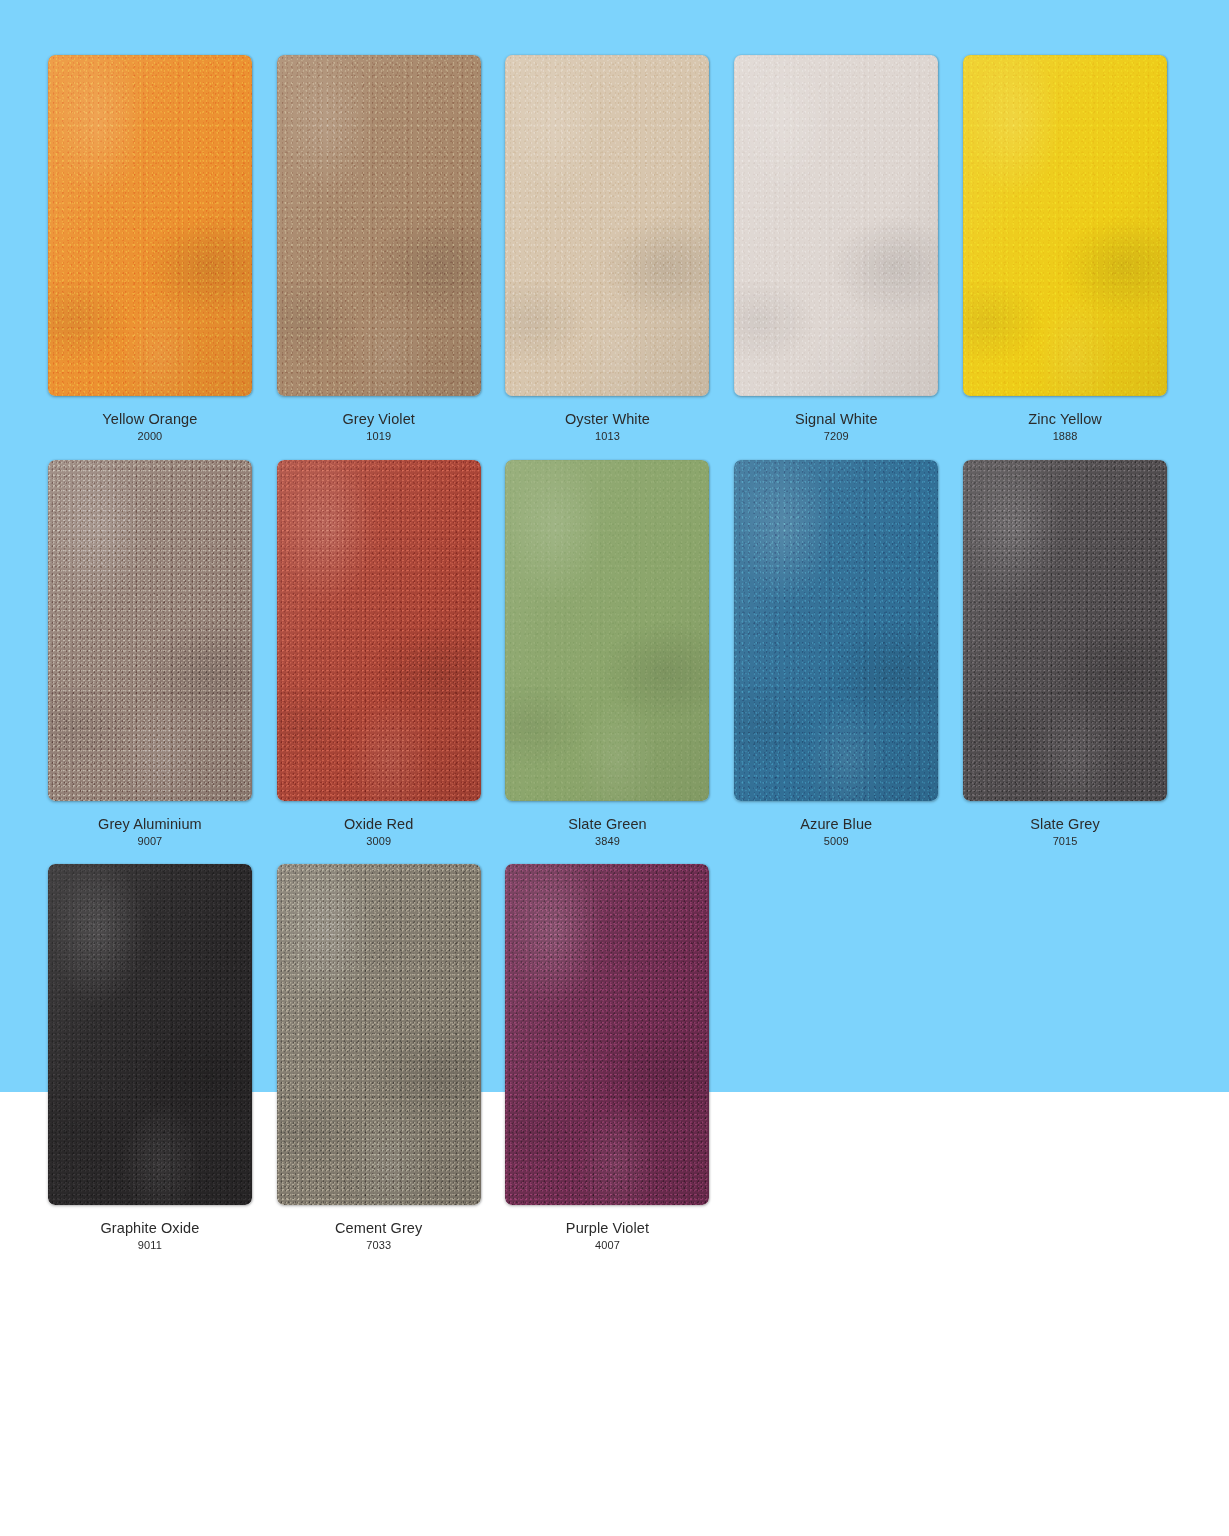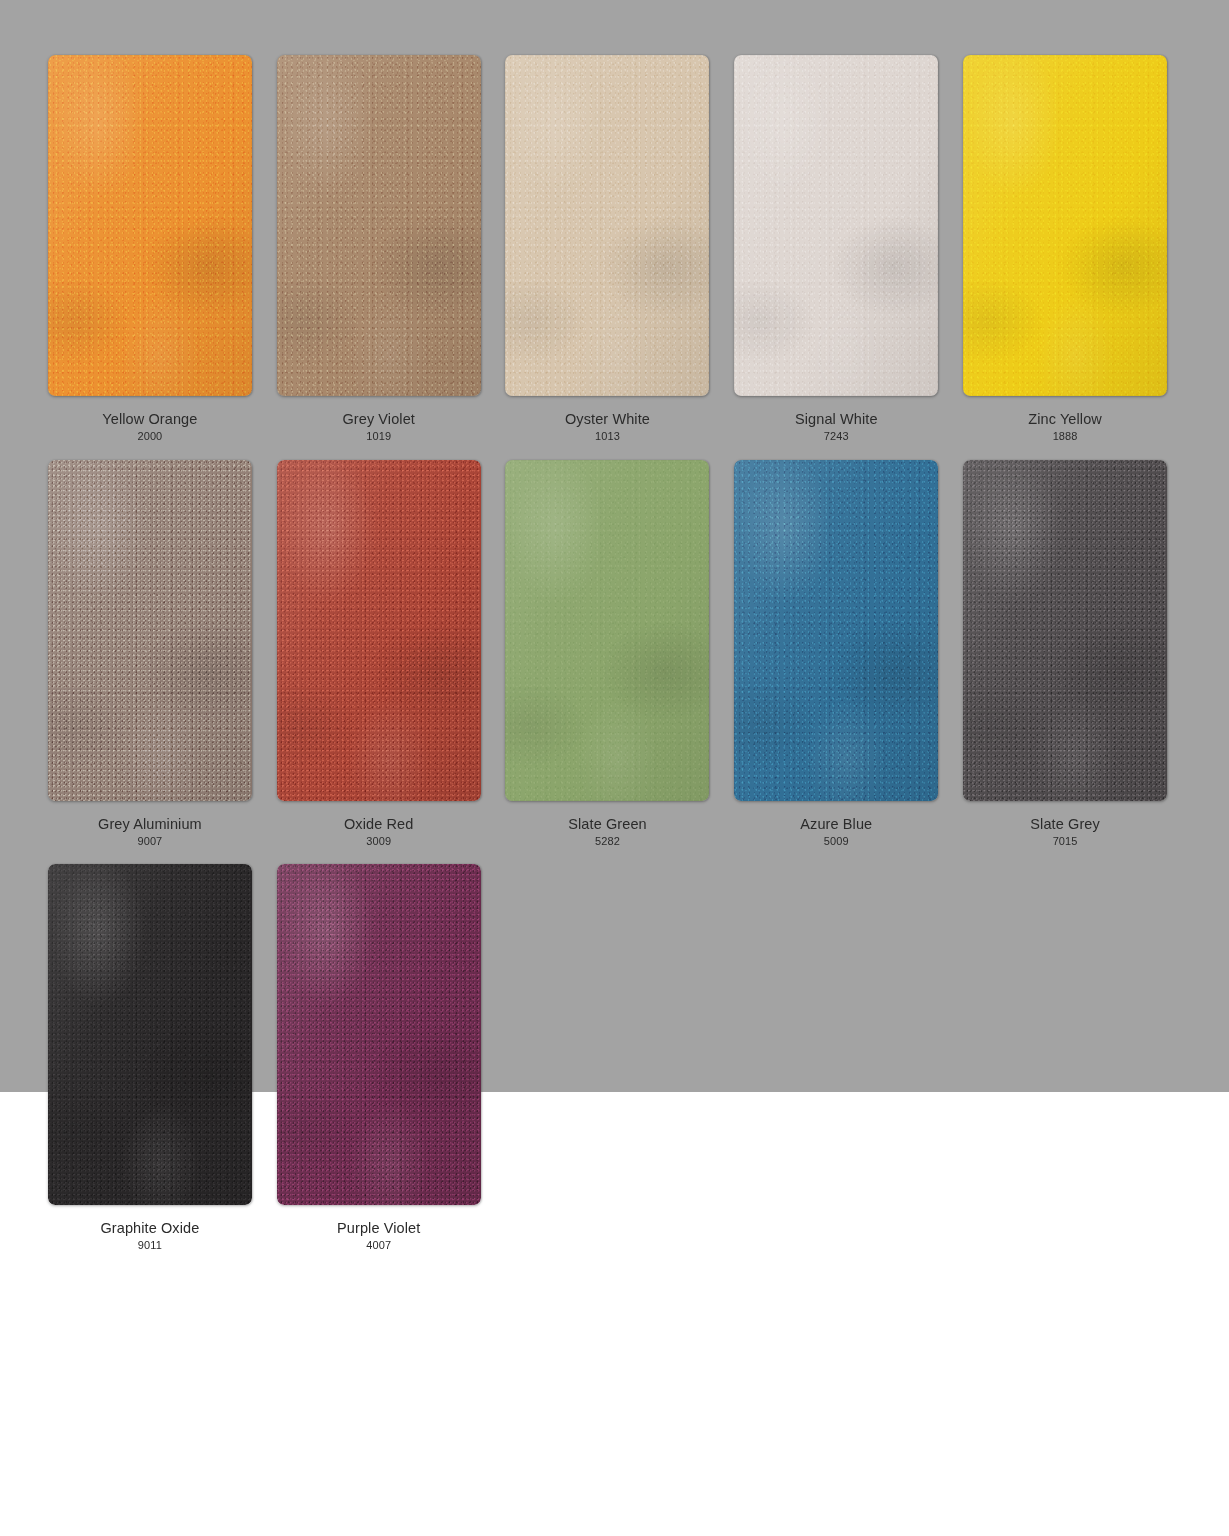--- a/index.html
+++ b/index.html
@@ -18,7 +18,7 @@
     width: 1229px;
     height: 1092px;
     position: relative;
-    background: #a3a3a3;
+    background: #7dd3fc;
     box-sizing: border-box;
     padding: 55px 60px 0 46px;
   }

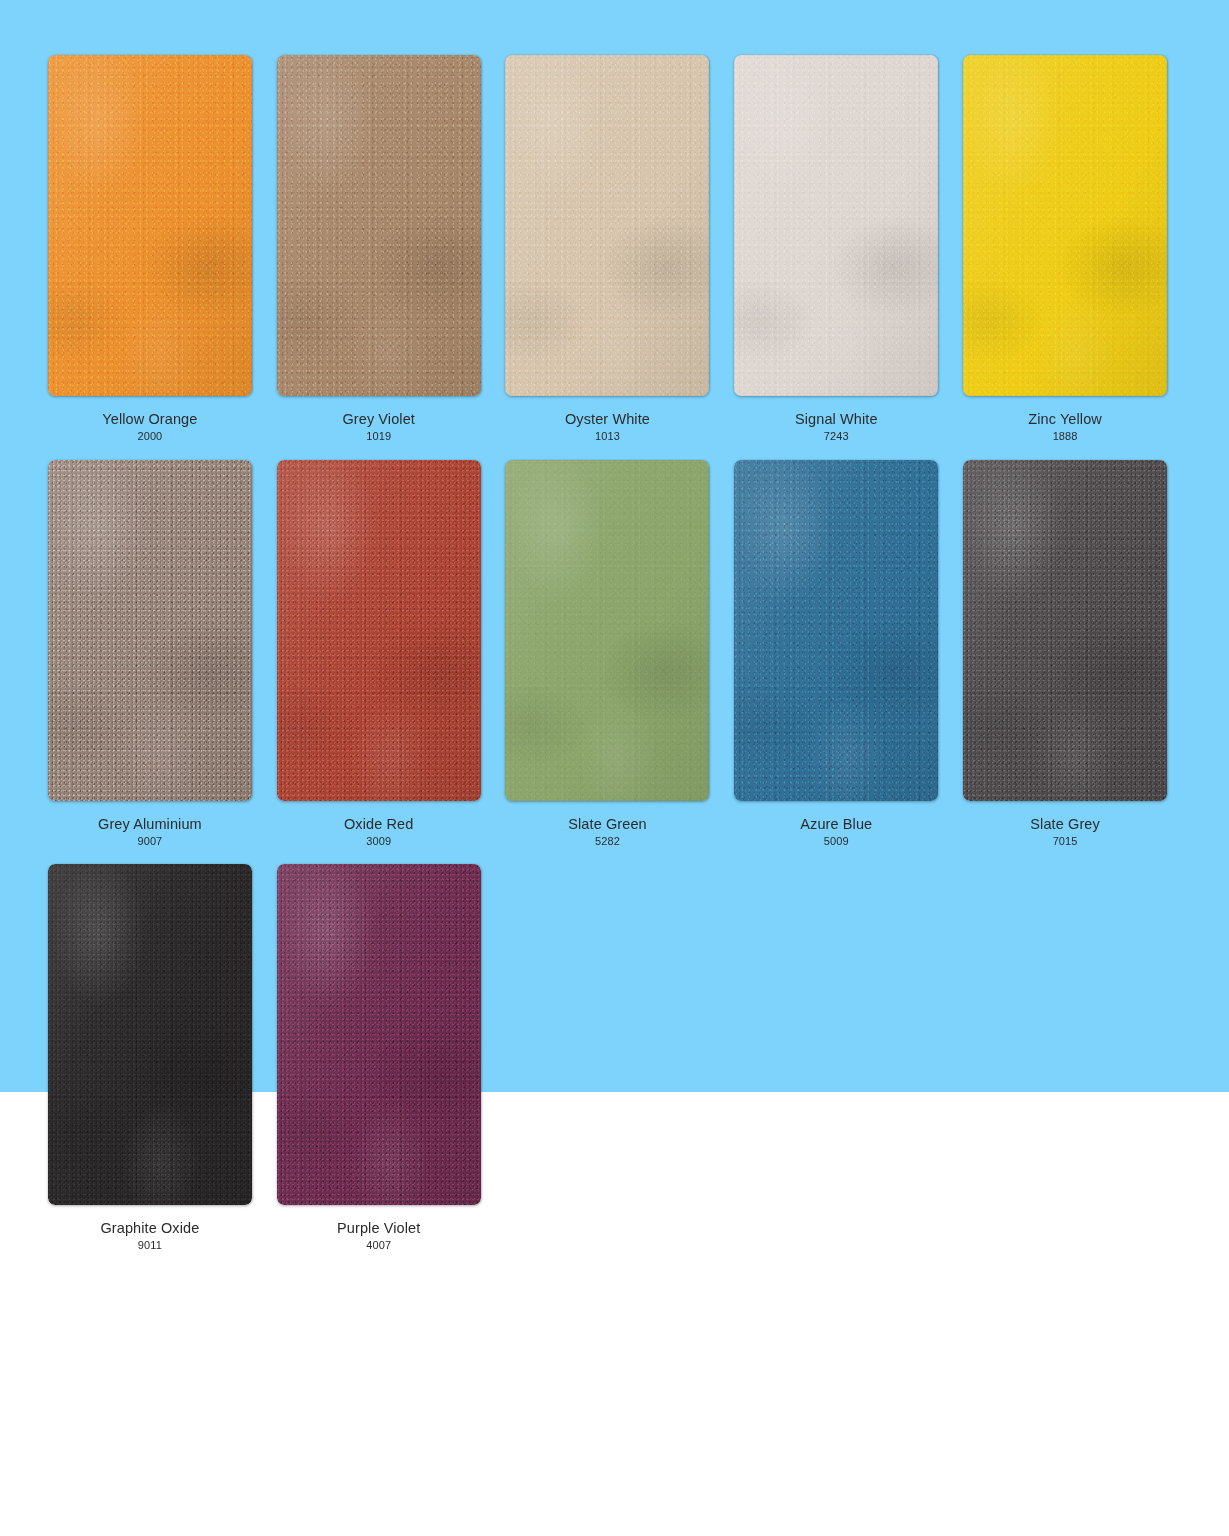--- a/index.html
+++ b/index.html
@@ -173,7 +173,7 @@
         </div>
         <div class="swatch-caption">
           <div class="swatch-name">Signal White</div>
-          <div class="swatch-code">7243</div>
+          <div class="swatch-code">7209</div>
         </div>
       </div>
       <div class="swatch-cell">

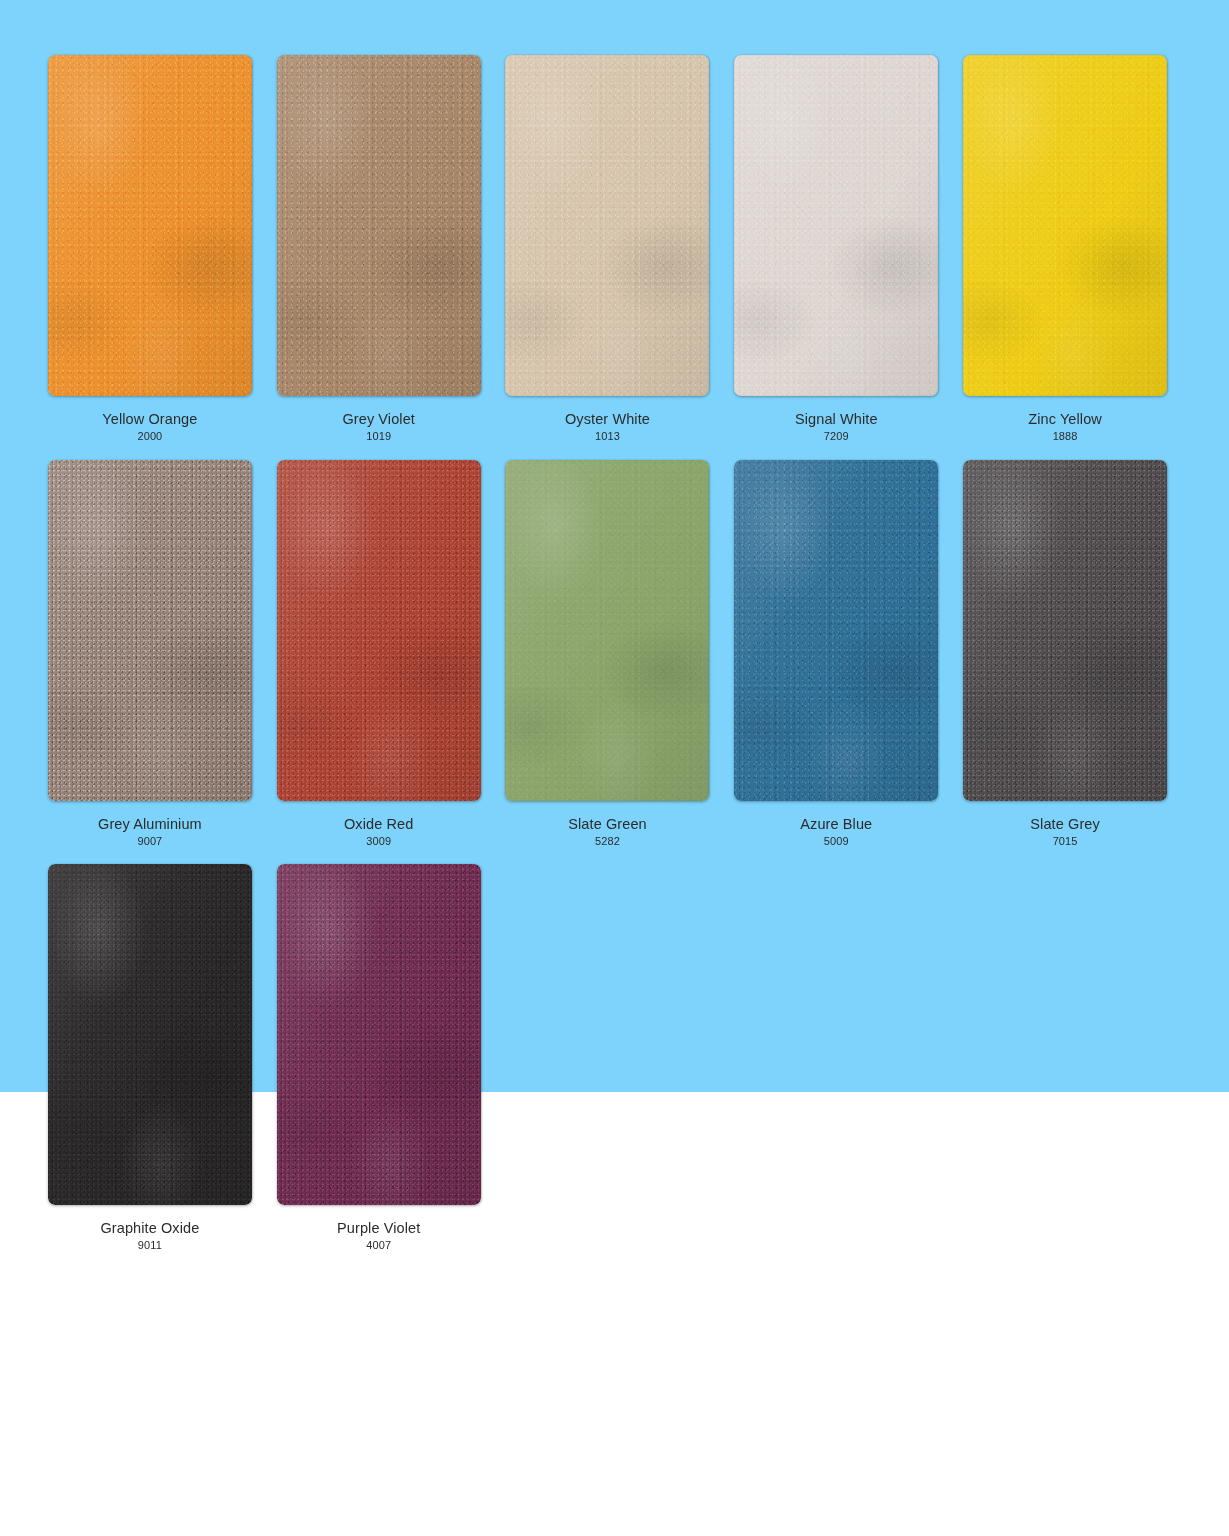--- a/index.html
+++ b/index.html
@@ -225,7 +225,7 @@
         </div>
         <div class="swatch-caption">
           <div class="swatch-name">Slate Green</div>
-          <div class="swatch-code">5282</div>
+          <div class="swatch-code">3849</div>
         </div>
       </div>
       <div class="swatch-cell">

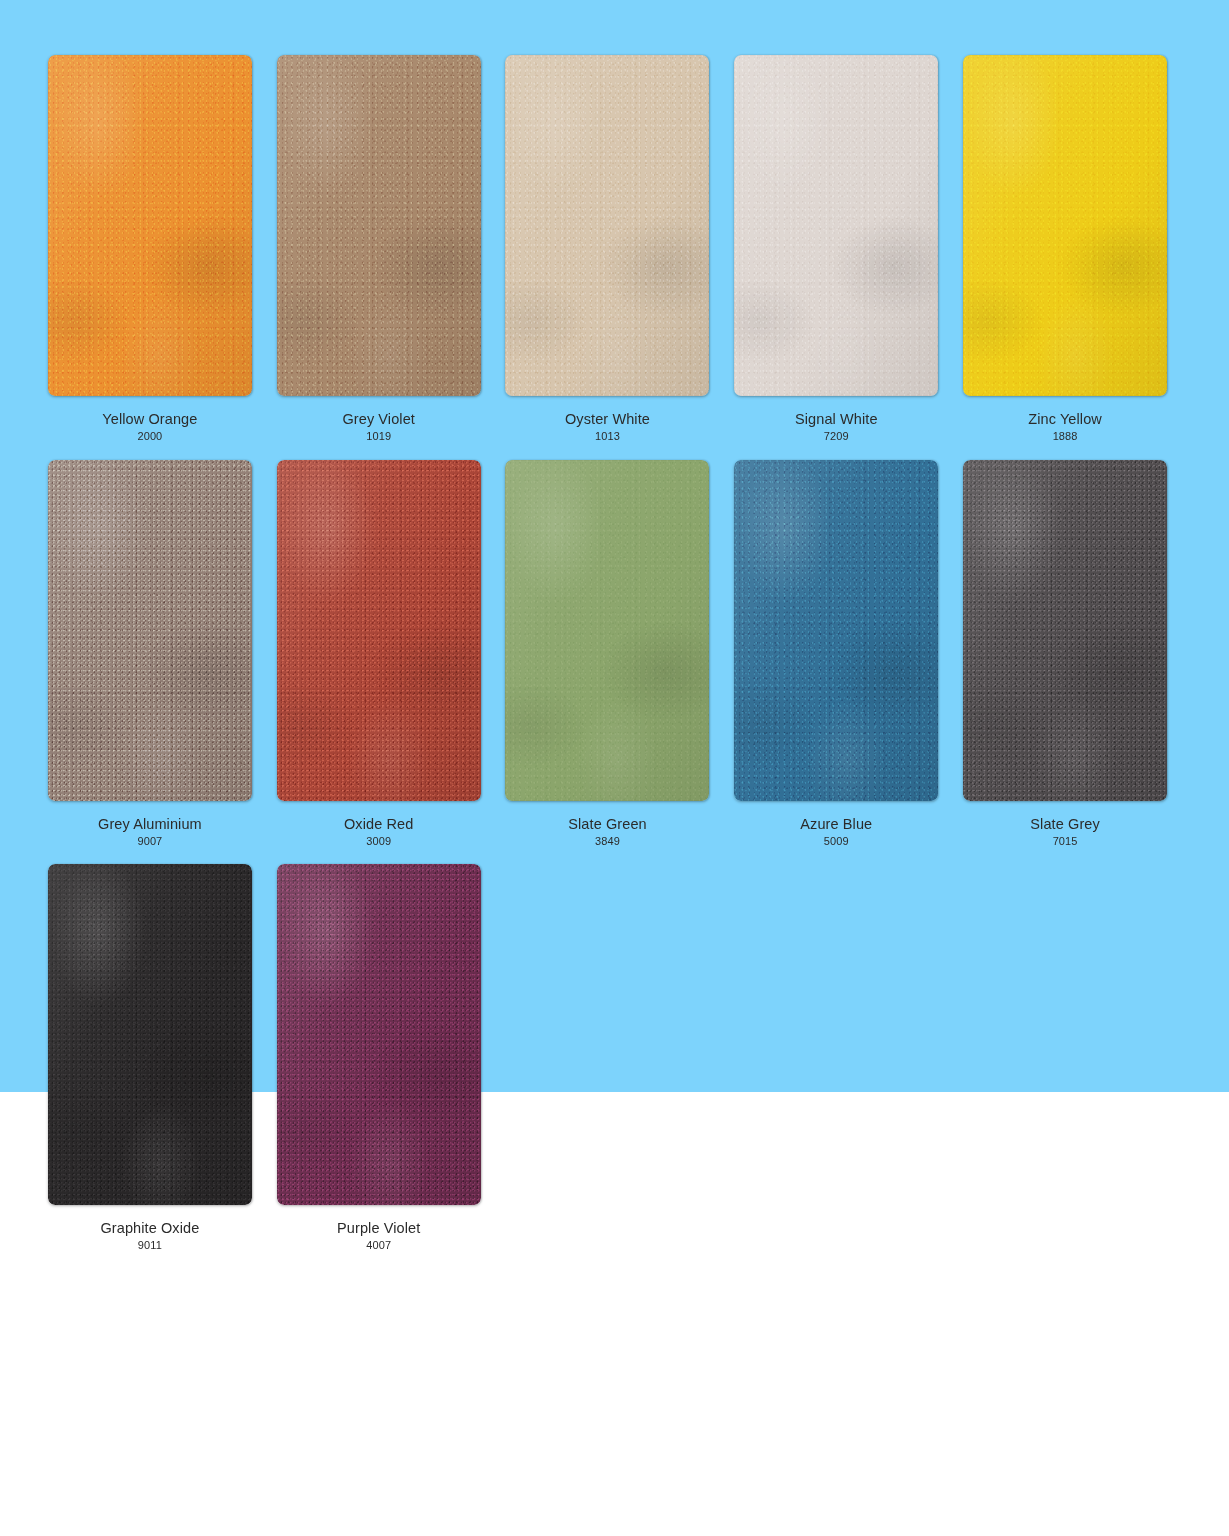--- a/index.html
+++ b/index.html
@@ -269,6 +269,19 @@
       </div>
       <div class="swatch-cell">
         <div class="swatch-chip">
+          <div class="chip-base" style="background: rgb(129, 122, 109);"></div>
+          <div class="chip-mottle"></div>
+          <div class="chip-grain" style="opacity: 0.72; background-size: 5px 5px, 7px 7px, 4px 4px, 9px 9px, 4px 4px, 11px 11px;"></div>
+          <div class="chip-sheen"></div>
+          <div class="chip-edge"></div>
+        </div>
+        <div class="swatch-caption">
+          <div class="swatch-name">Cement Grey</div>
+          <div class="swatch-code">7033</div>
+        </div>
+      </div>
+      <div class="swatch-cell">
+        <div class="swatch-chip">
           <div class="chip-base" style="background: rgb(107, 44, 78);"></div>
           <div class="chip-mottle"></div>
           <div class="chip-grain" style="opacity: 0.72; background-size: 5px 5px, 7px 7px, 4px 4px, 9px 9px, 4px 4px, 11px 11px;"></div>

